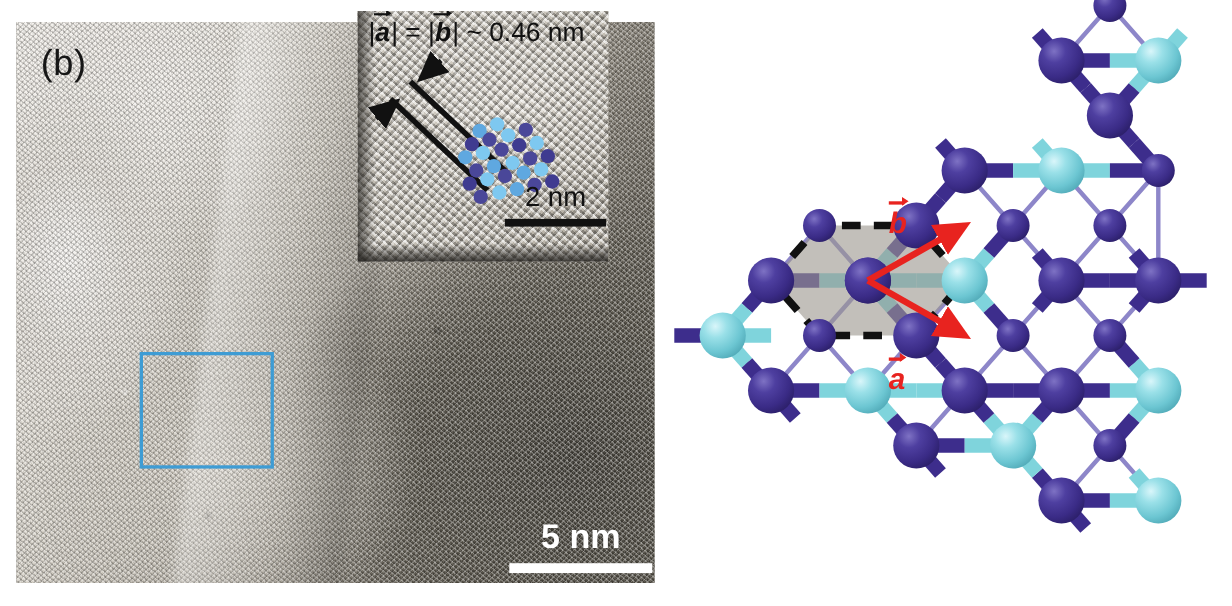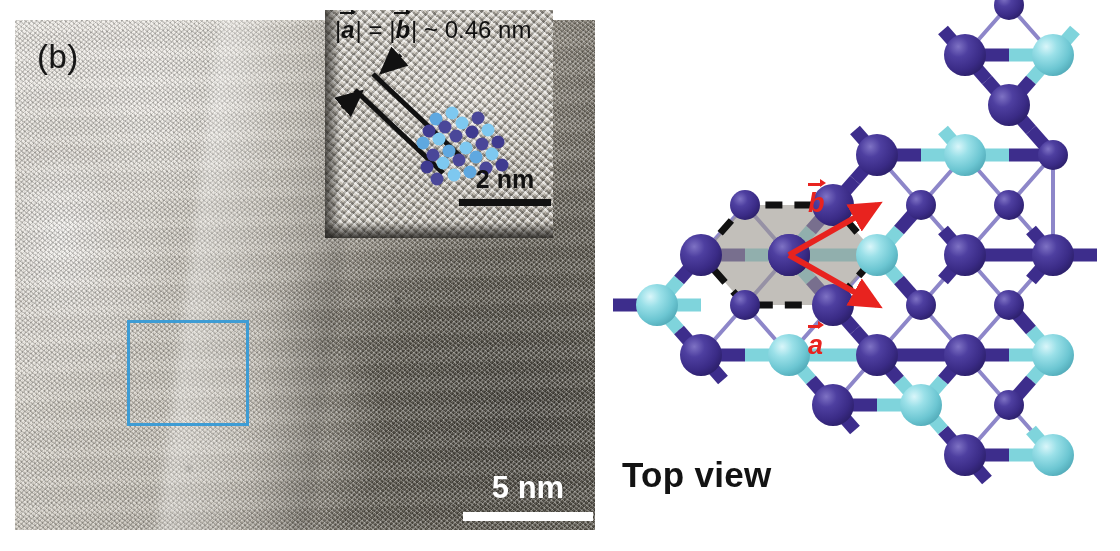--- a/index.html
+++ b/index.html
@@ -231,7 +231,7 @@
   }
   #scalebar-inset .sb-text {
     font-size: 25px;
-    font-weight: bold;
+    font-weight: normal;
     color: #111111;
     line-height: 1;
   }

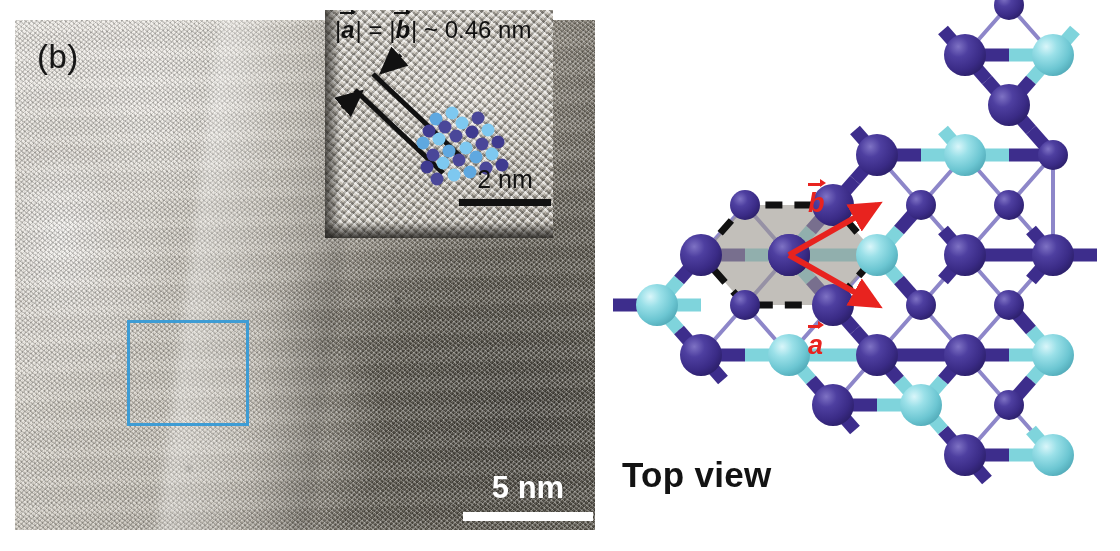--- a/index.html
+++ b/index.html
@@ -568,7 +568,6 @@
     <div class="vec-label" id="vec-b-label">b</div>
     <div class="vec-label" id="vec-a-label">a</div>
 
-    <div id="top-view-label">Top view</div>
   </div>
 
 </div>

